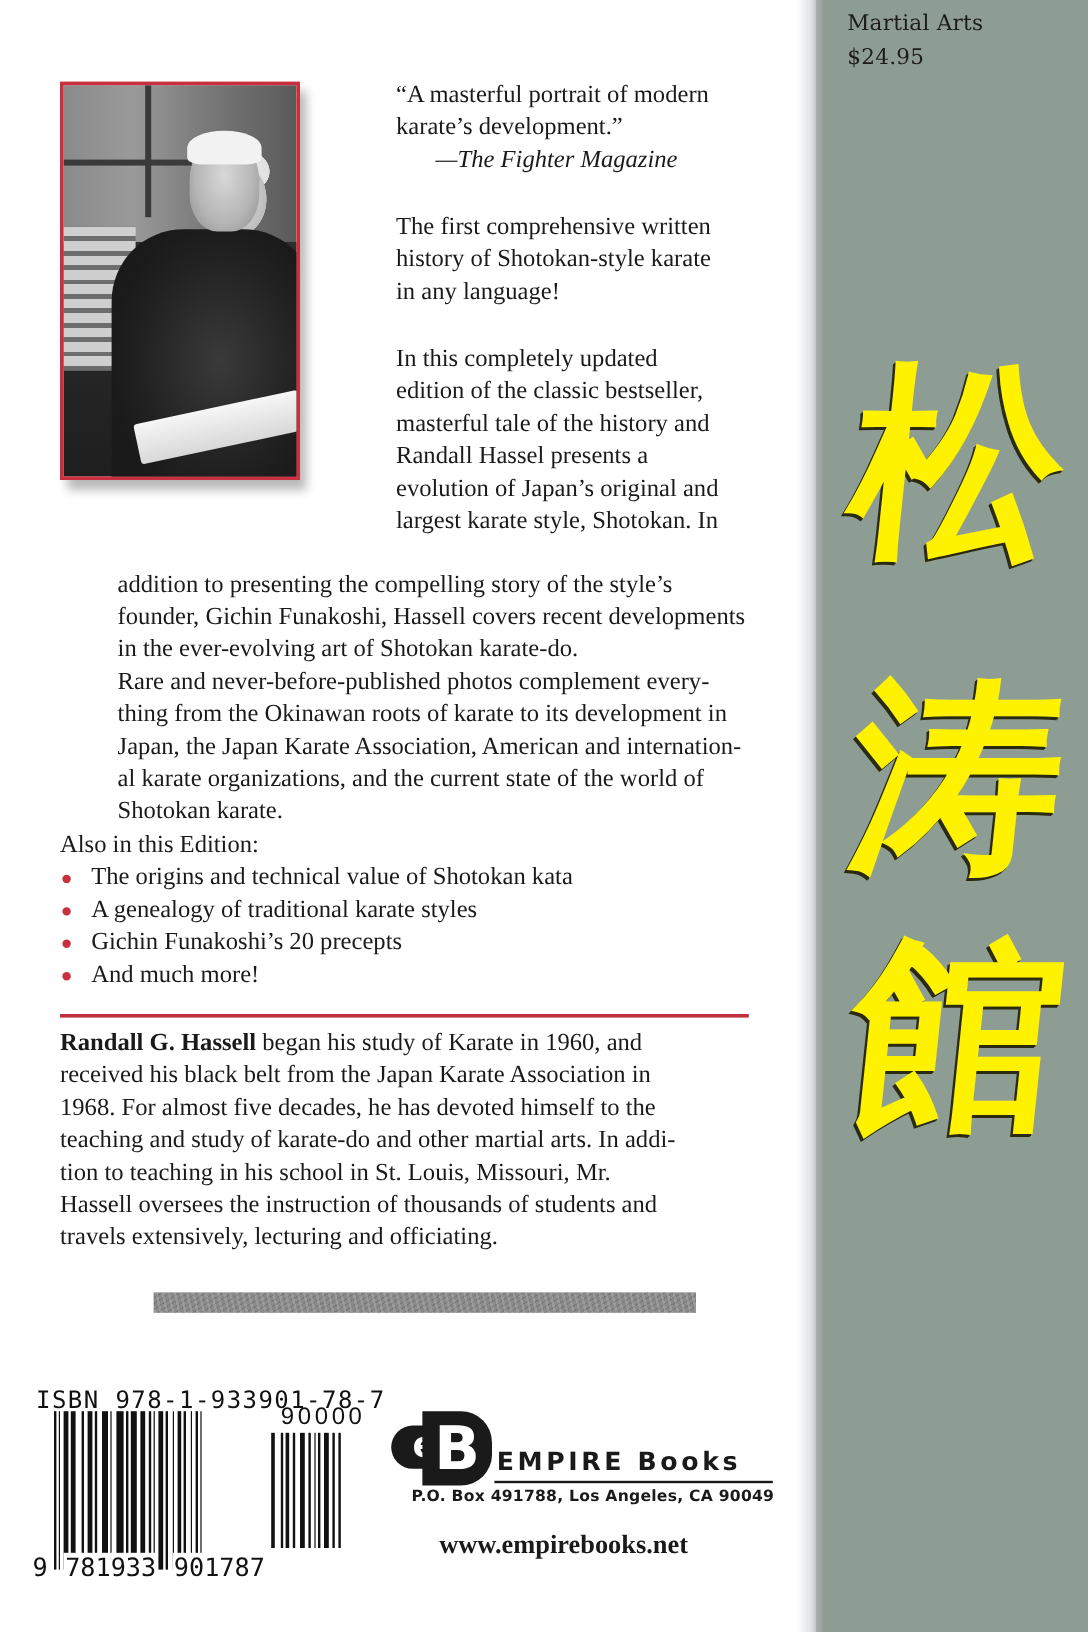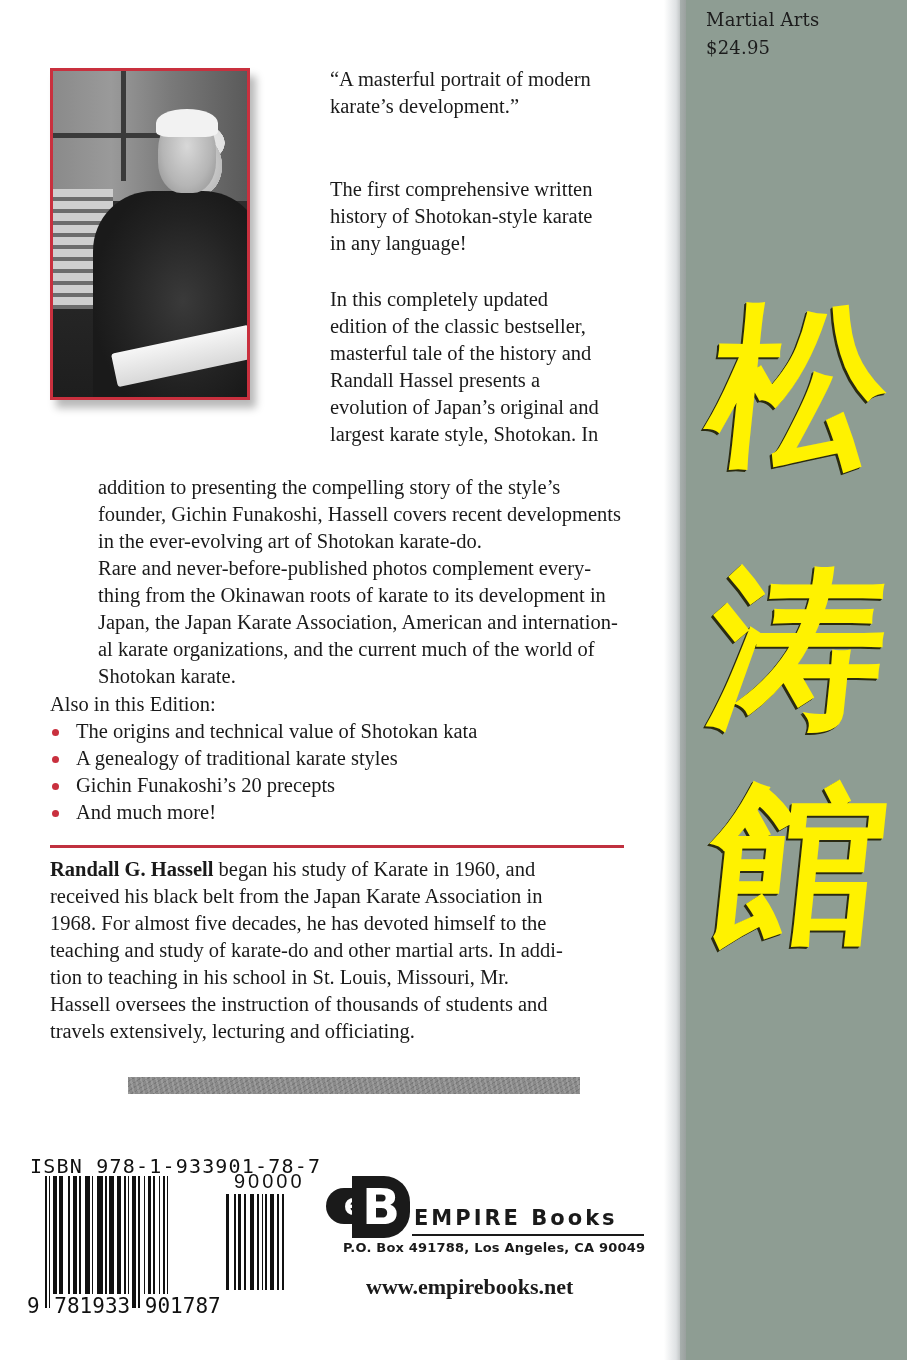--- a/index.html
+++ b/index.html
@@ -163,6 +163,7 @@
 <div class="text quote">
   <div>“A masterful portrait of modern</div>
   <div>karate’s development.”</div>
+  <div class="attr">—The Fighter Magazine</div>
 </div>
 
 <div class="text tagline">

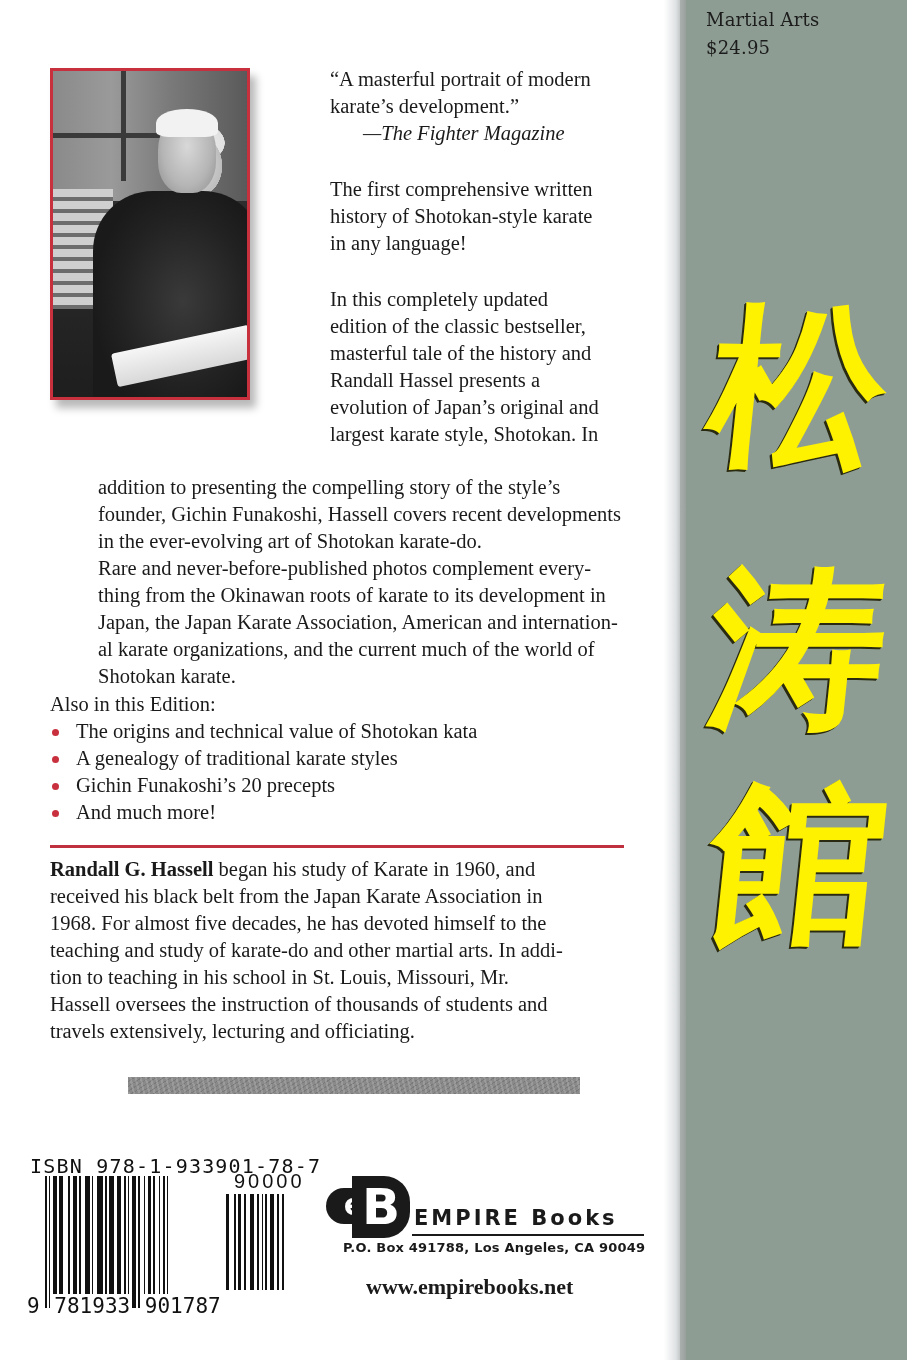--- a/index.html
+++ b/index.html
@@ -191,7 +191,7 @@
   <div>Rare and never-before-published photos complement every-</div>
   <div>thing from the Okinawan roots of karate to its development in</div>
   <div>Japan, the Japan Karate Association, American and internation-</div>
-  <div>al karate organizations, and the current much of the world of</div>
+  <div>al karate organizations, and the current state of the world of</div>
   <div>Shotokan karate.</div>
 </div>
 

